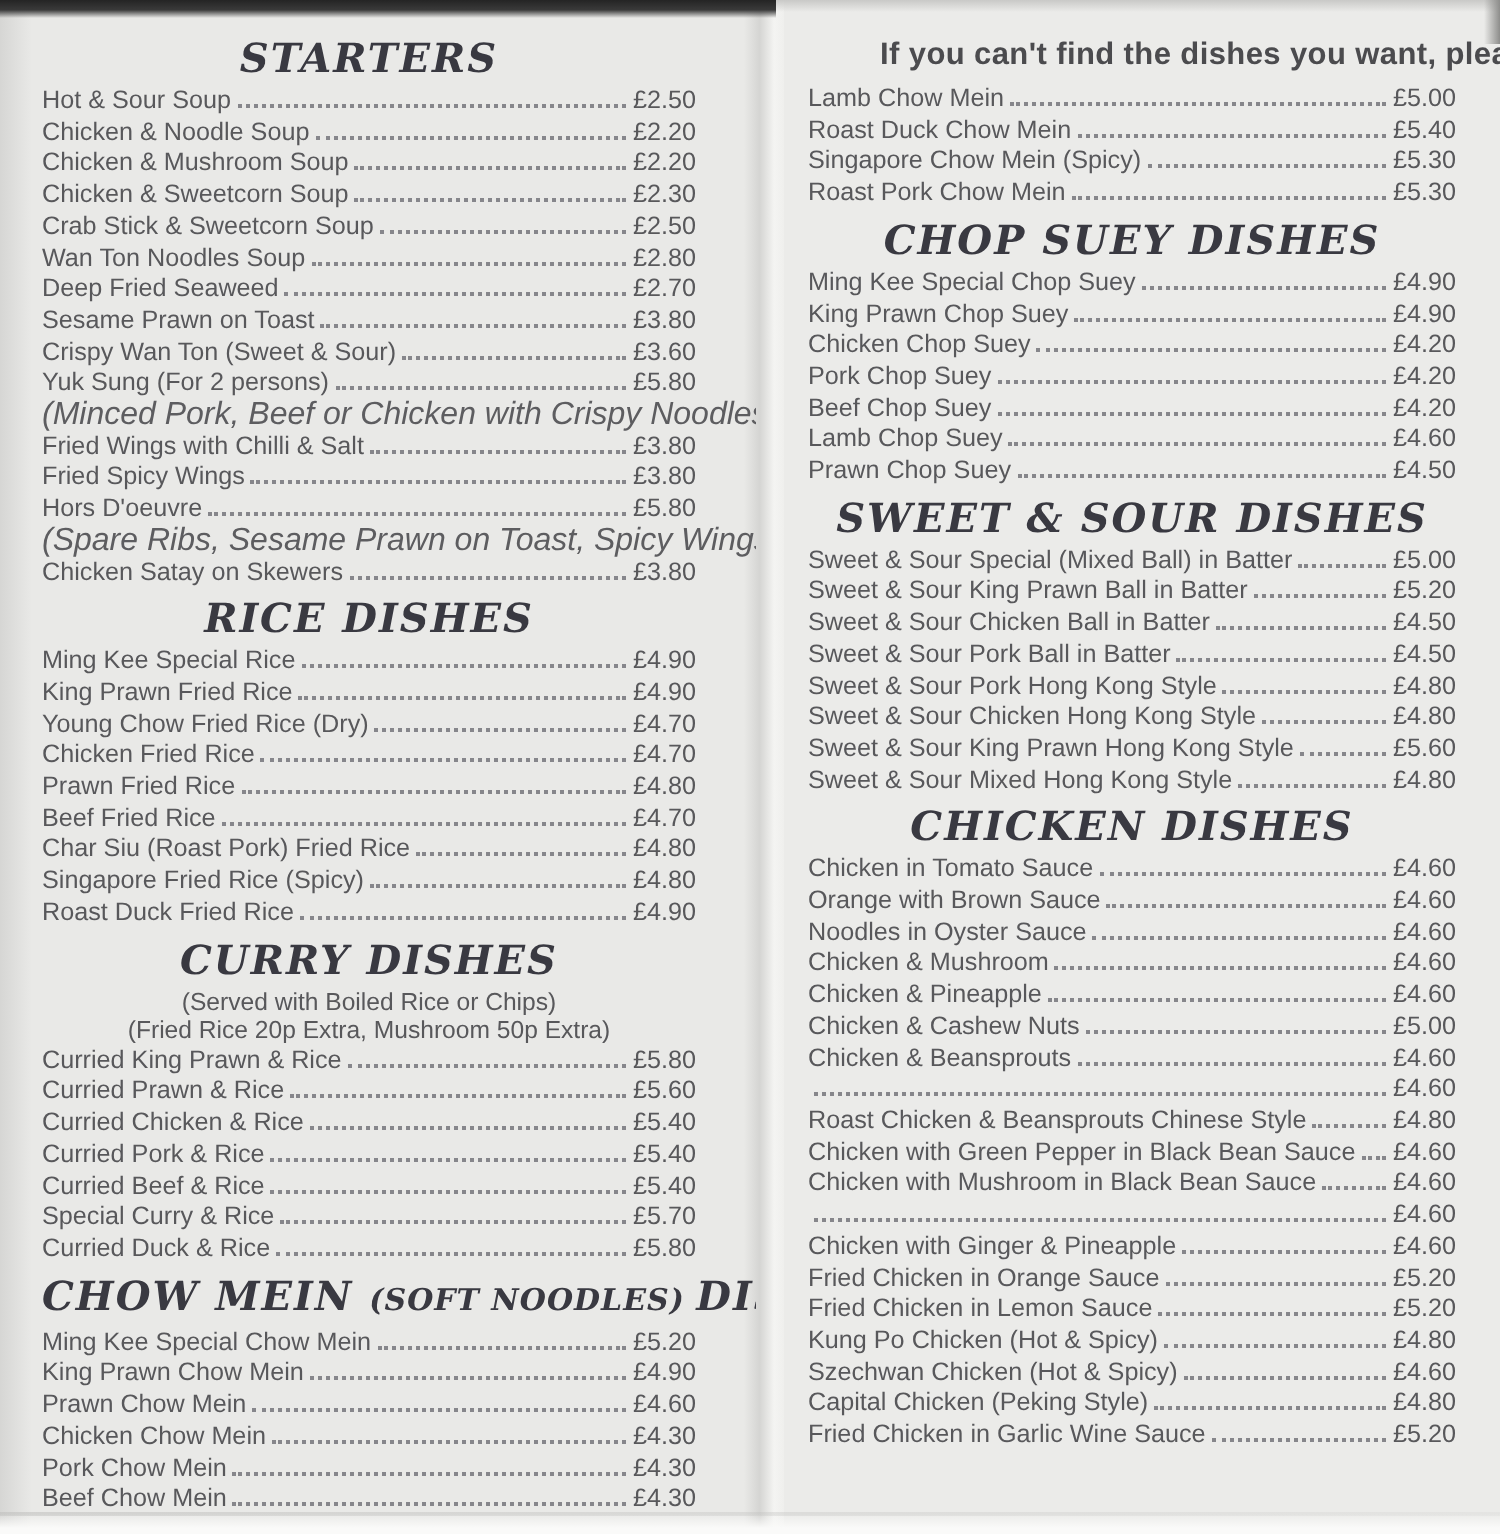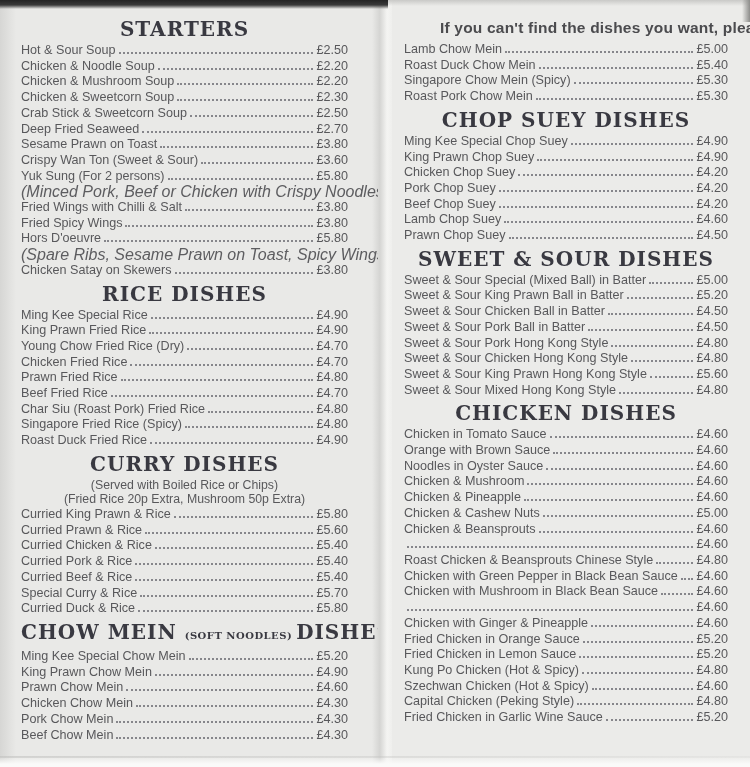--- a/index.html
+++ b/index.html
@@ -66,7 +66,7 @@
     font-family:"DejaVu Serif","Liberation Serif",serif;
     font-weight:700;font-size:20px;line-height:23px;
     color:var(--ink-heading);text-align:center;letter-spacing:1px;
-    margin-bottom:2px;white-space:nowrap;
+    margin-bottom:2px;white-space:nowrap;font-style:italic;
   }
   .section-title .small-part{font-size:10px;letter-spacing:.5px;}
   .section-subtitle{

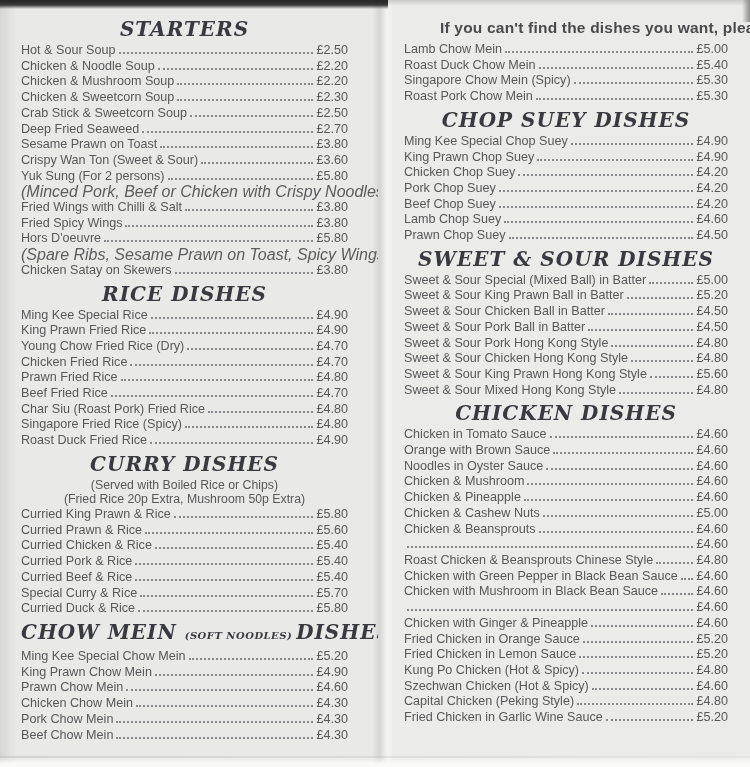--- a/index.html
+++ b/index.html
@@ -133,6 +133,11 @@
           <span class="price">£2.50</span>
         </div>
         <div class="menu-row">
+          <span>Wan Ton Noodles Soup</span>
+          <span class="dots"></span>
+          <span class="price">£2.80</span>
+        </div>
+        <div class="menu-row">
           <span>Deep Fried Seaweed</span>
           <span class="dots"></span>
           <span class="price">£2.70</span>

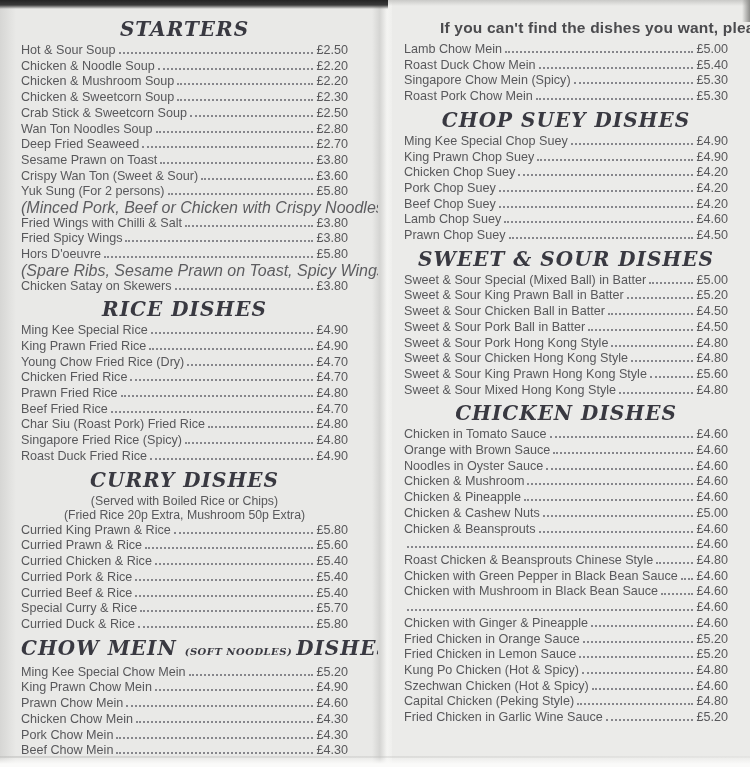--- a/index.html
+++ b/index.html
@@ -68,7 +68,7 @@
     color:var(--ink-heading);text-align:center;letter-spacing:1px;
     margin-bottom:2px;white-space:nowrap;font-style:italic;
   }
-  .section-title .small-part{font-size:10px;letter-spacing:.5px;}
+  .section-title .small-part{font-size:15px;letter-spacing:.5px;}
   .section-subtitle{
     text-align:center;font-size:12.3px;line-height:14.6px;color:var(--ink-body);
   }

